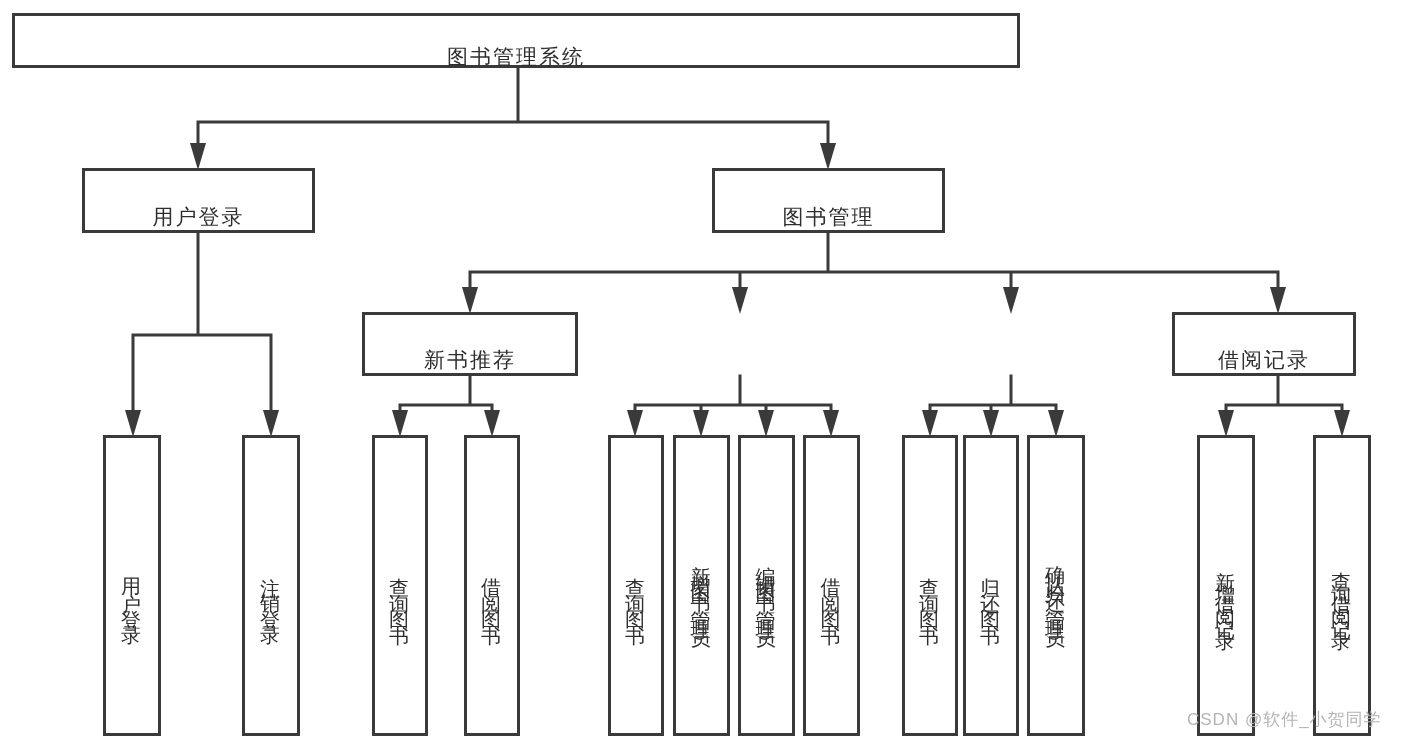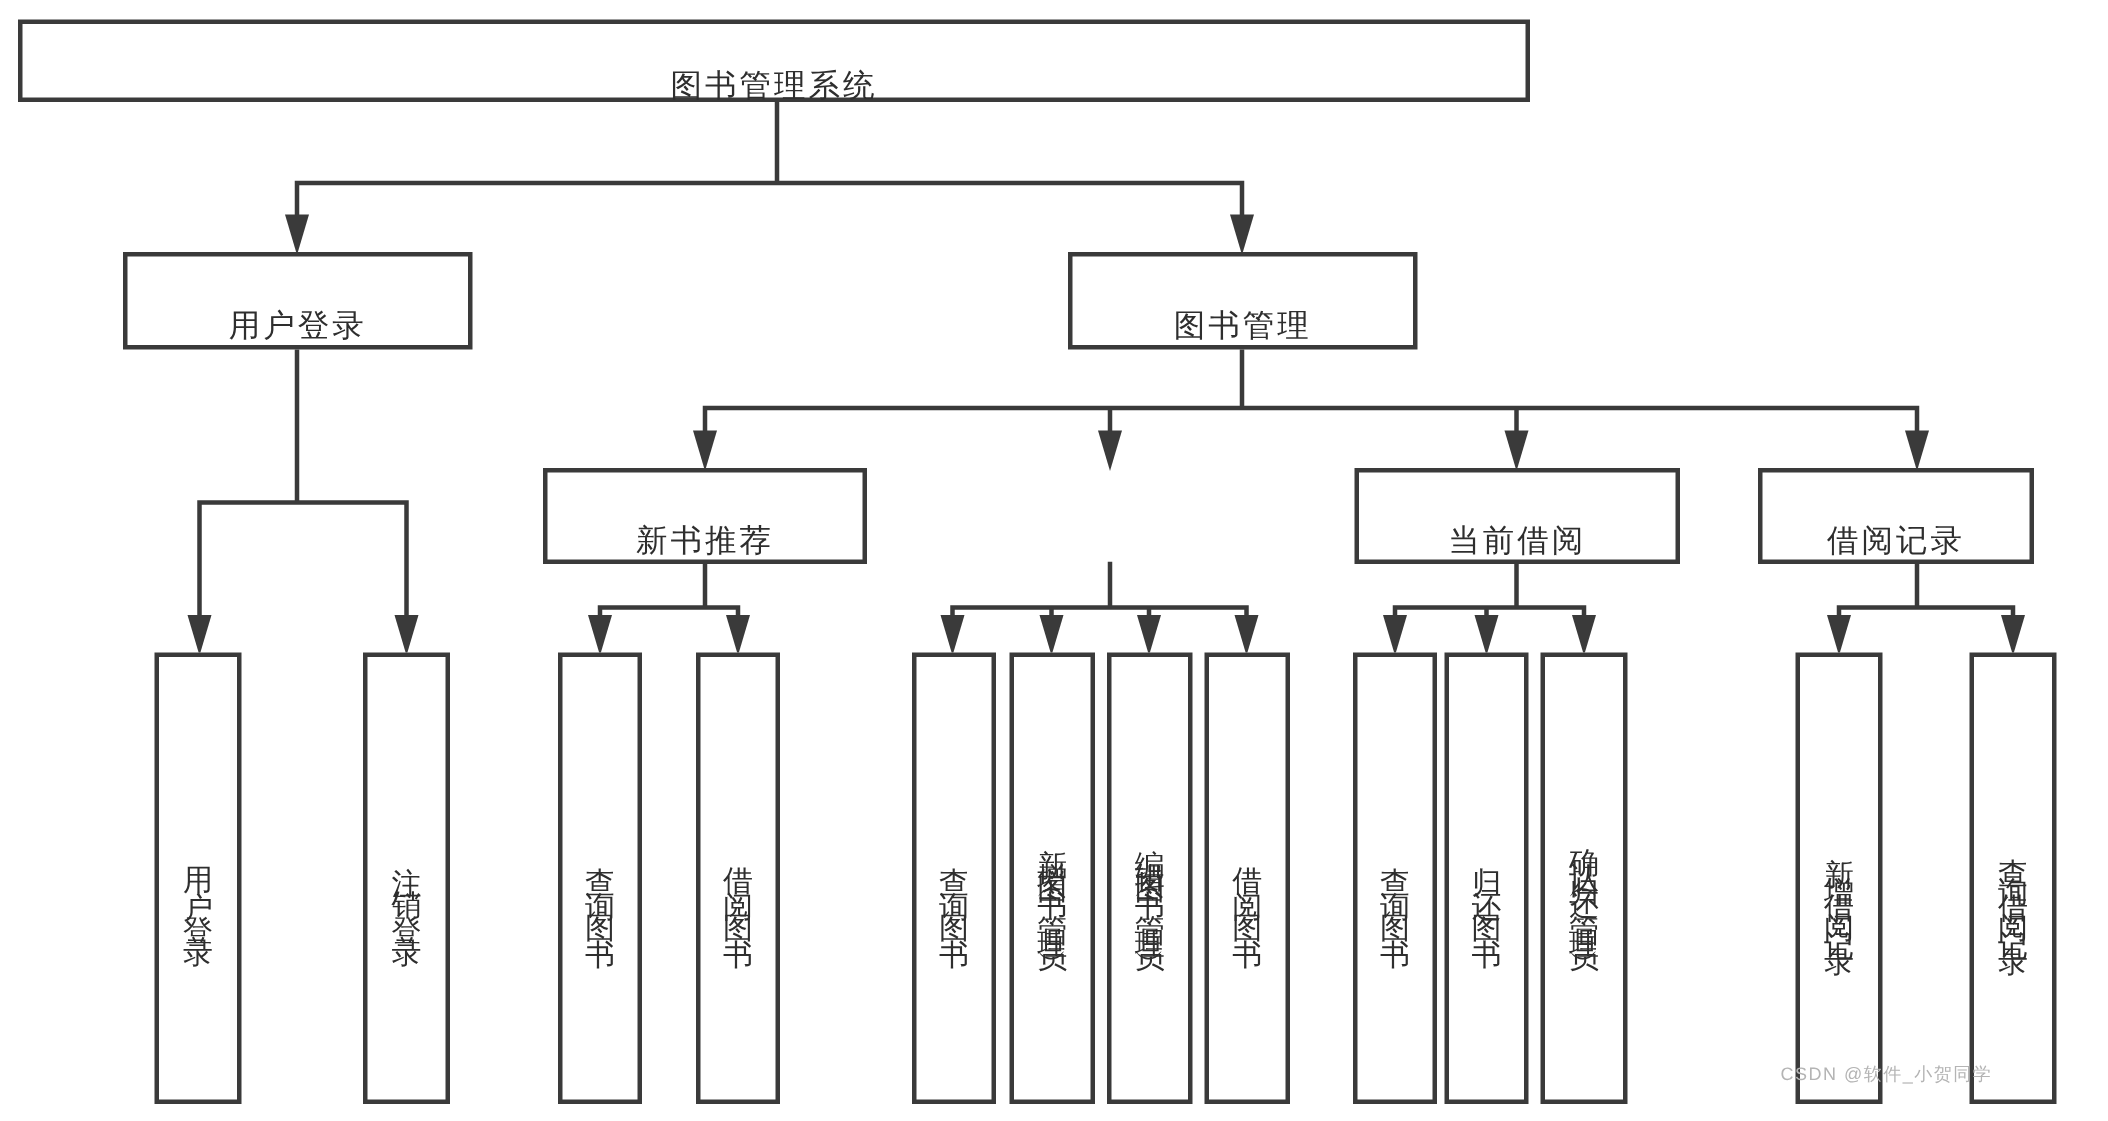--- a/index.html
+++ b/index.html
@@ -102,9 +102,6 @@
   <div class="box" style="left:362px;top:312px;width:216px;height:64px;justify-content:center;">
     <span class="hlabel">新书推荐</span>
   </div>
-  <div class="box" style="left:903px;top:312px;width:217px;height:64px;">
-    <span class="hlabel">当前借阅</span>
-  </div>
   <div class="box" style="left:1172px;top:312px;width:184px;height:64px;">
     <span class="hlabel">借阅记录</span>
   </div>

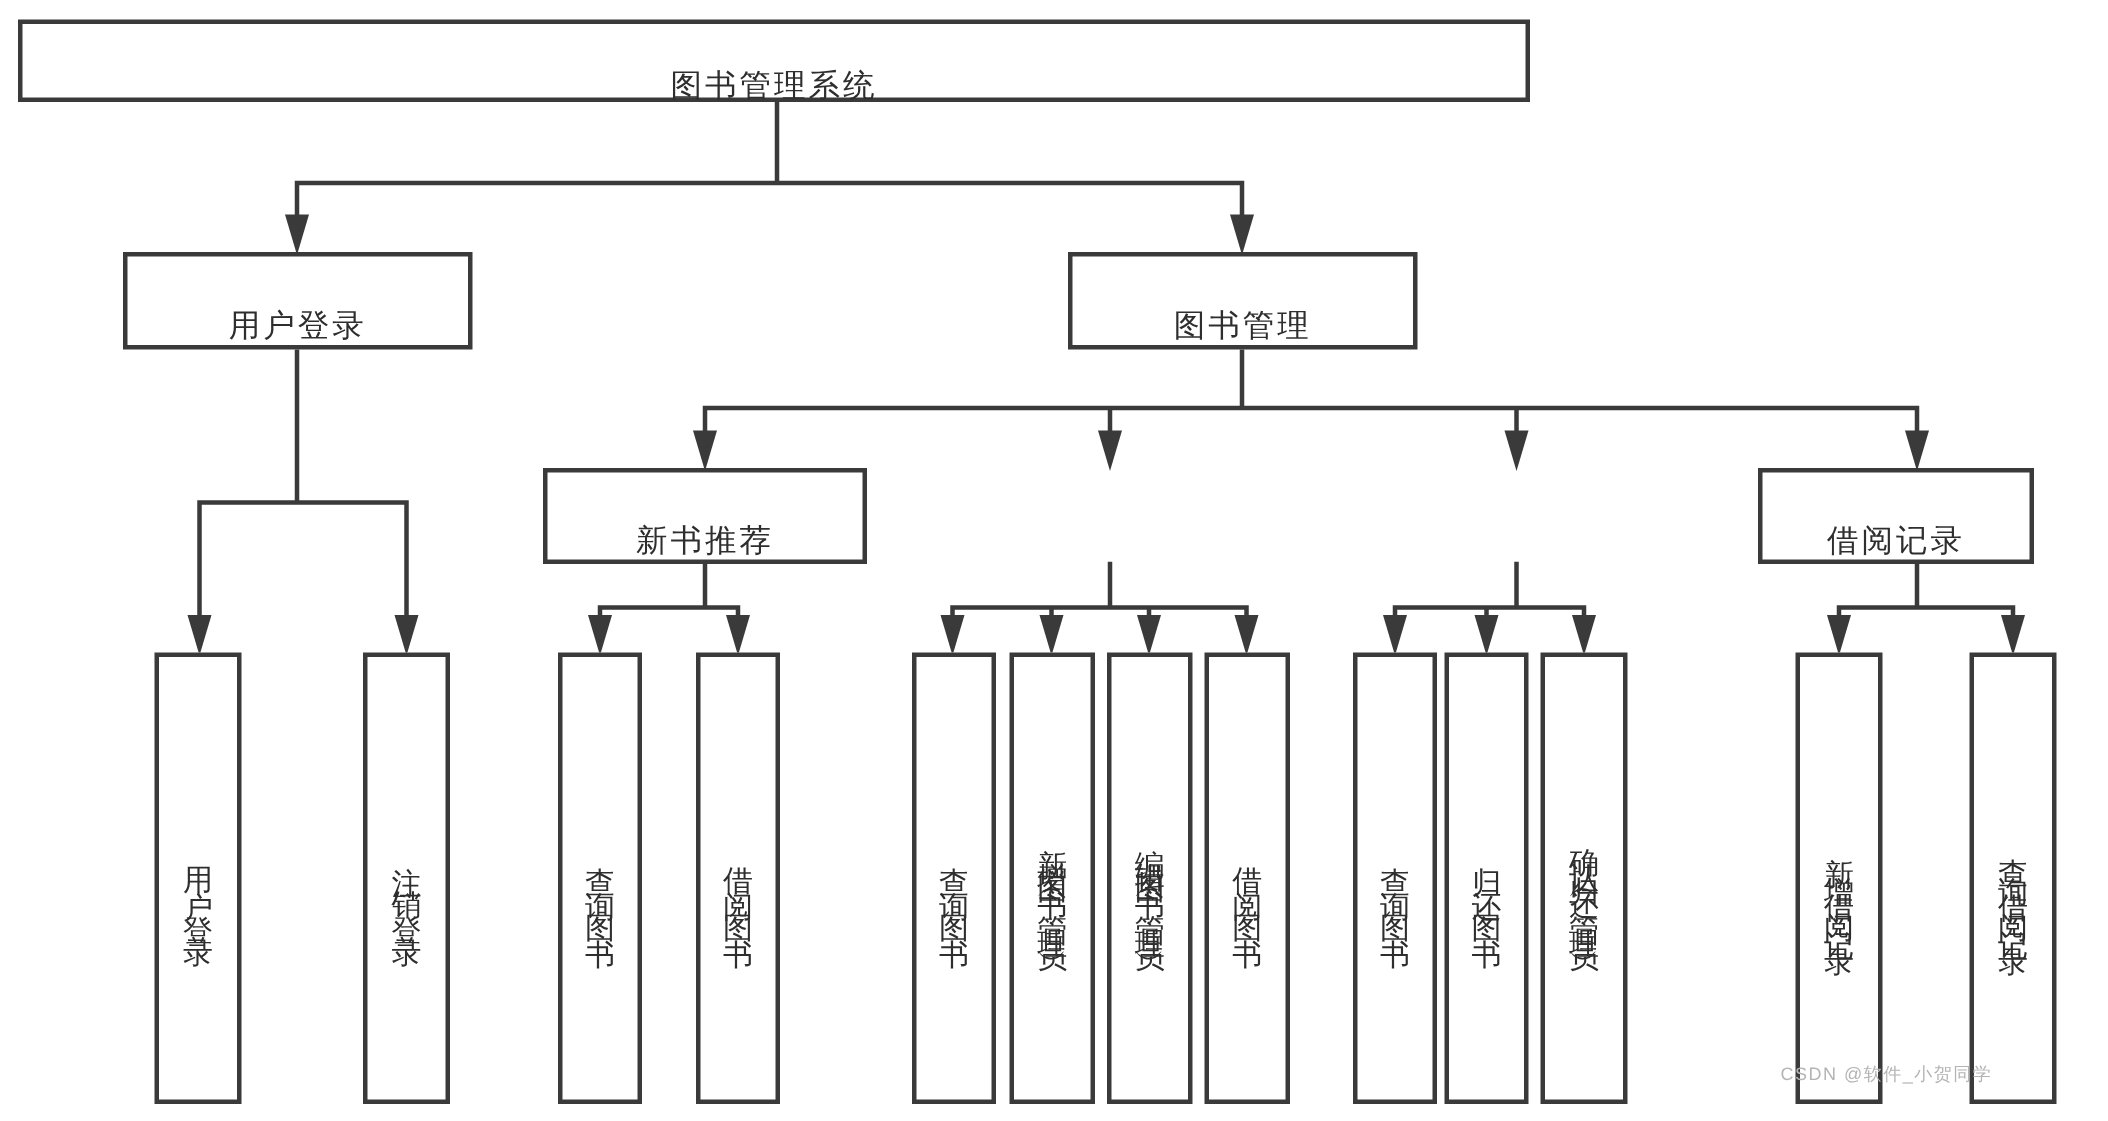--- a/index.html
+++ b/index.html
@@ -40,7 +40,7 @@
   .watermark{
     position:absolute;
     left:1187px;top:708px;
-    font-size:12px;
+    font-size:17px;
     letter-spacing:1px;
     color:var(--watermark);
     z-index:3;

